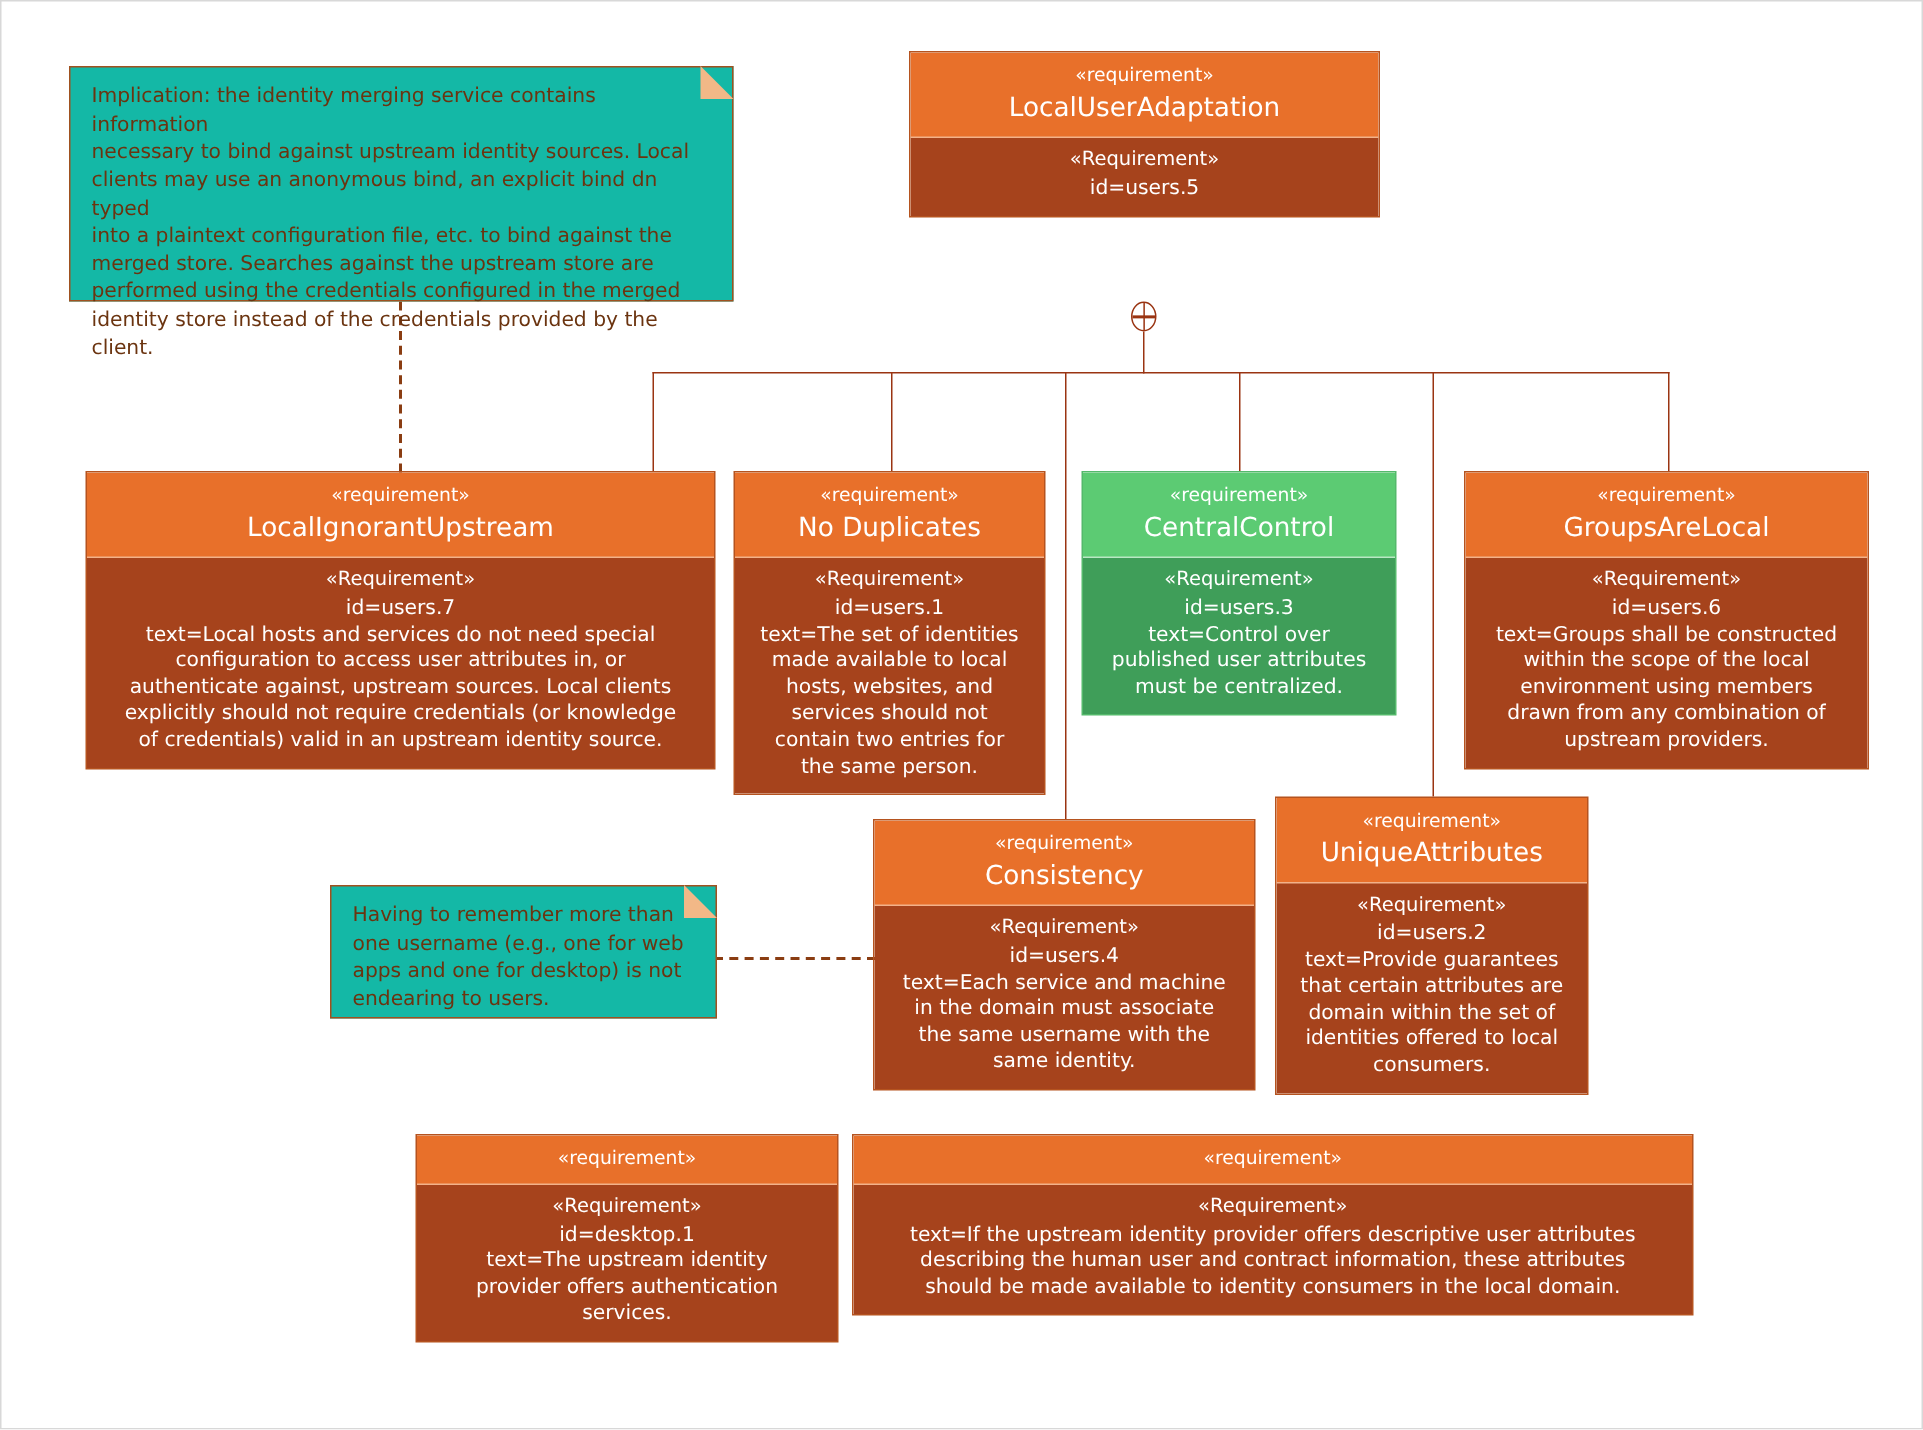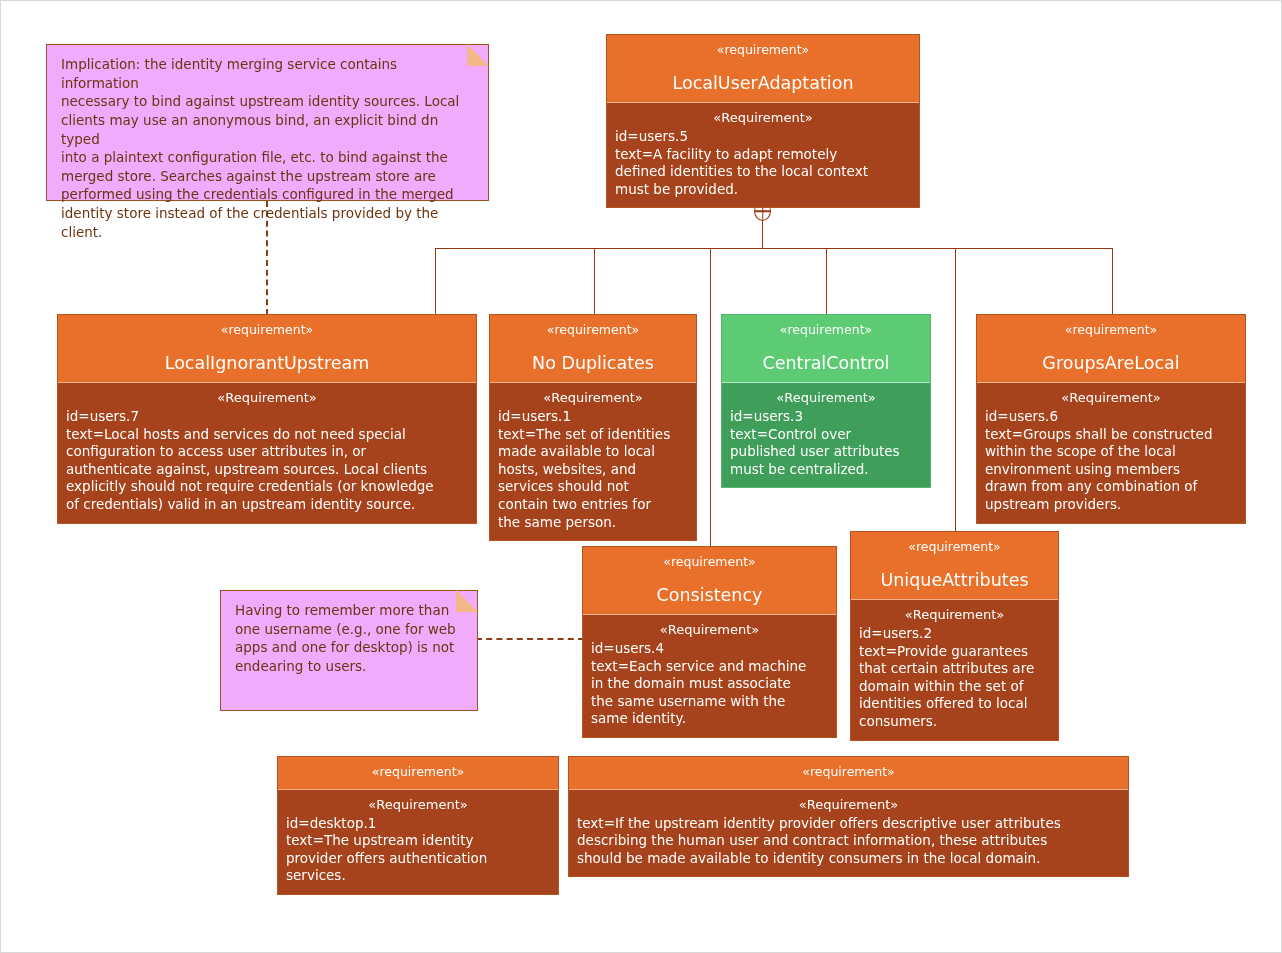--- a/index.html
+++ b/index.html
@@ -52,7 +52,7 @@
 
   
   .note{position:absolute;box-sizing:border-box;
-        background:#f0abfc;border:1px solid #a0511f;
+        background:#14b8a6;border:1px solid #a0511f;
         color:#6b3410;font-size:13.5px;line-height:1.38;
         padding:10px 13px 10px 14px;}
   .note .foldtri{position:absolute;top:-1px;right:-1px;width:0;height:0;

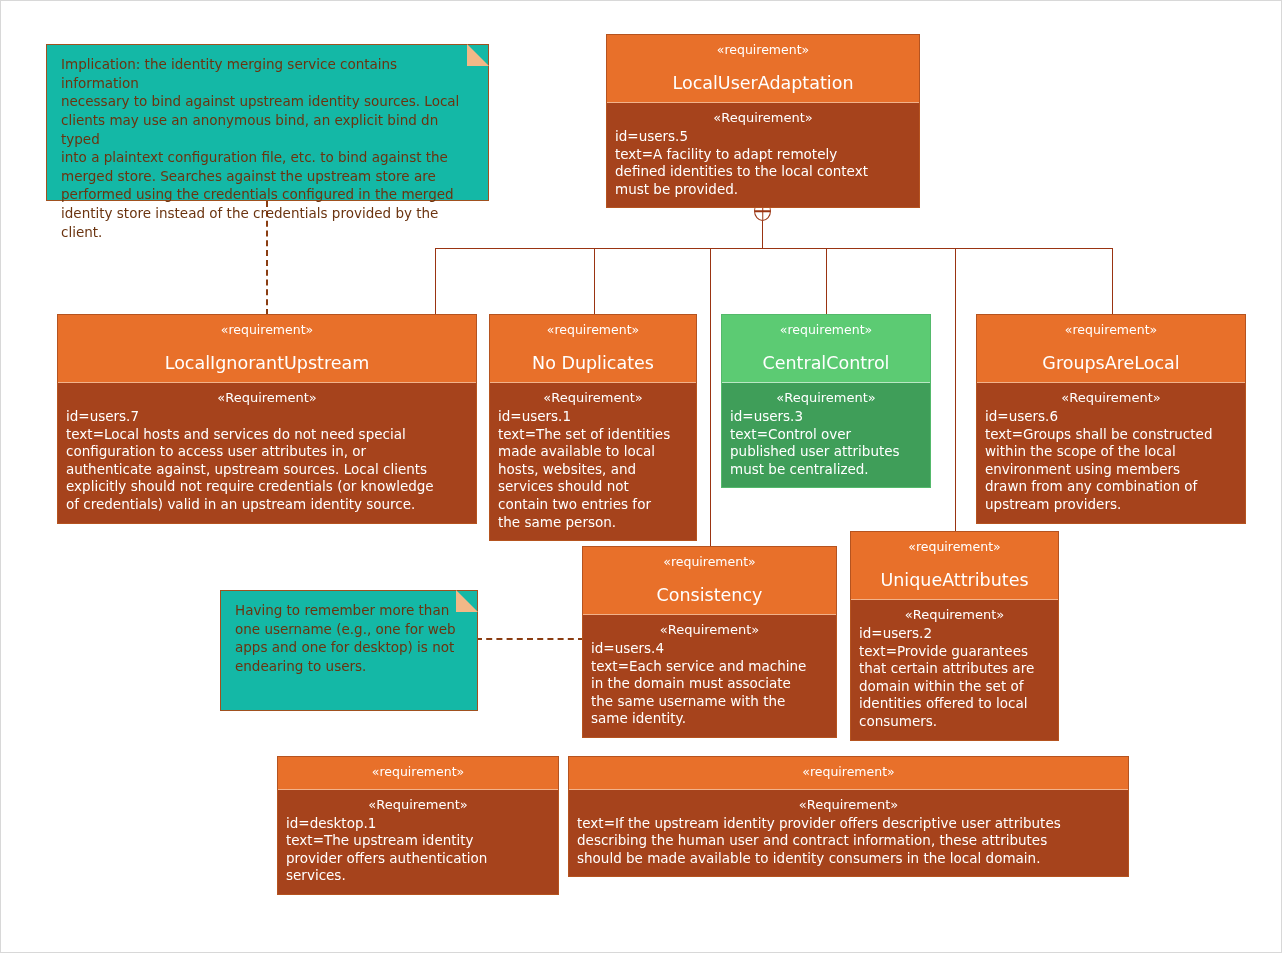--- a/index.html
+++ b/index.html
@@ -37,7 +37,7 @@
     border-bottom:1px solid #f2b28a;
   }
   .req .hdr .stereo{font-size:12.5px;display:block;}
-  .req .hdr .nm{font-size:17.5px;display:block;margin-top:15px;}
+  .req .hdr .nm{font-size:17.5px;display:block;margin-top:4px;}
   .req .body{
     background:#a6431c;color:#ffffff;
     padding:7px 8px 9px 8px;line-height:1.30;font-size:13.5px;

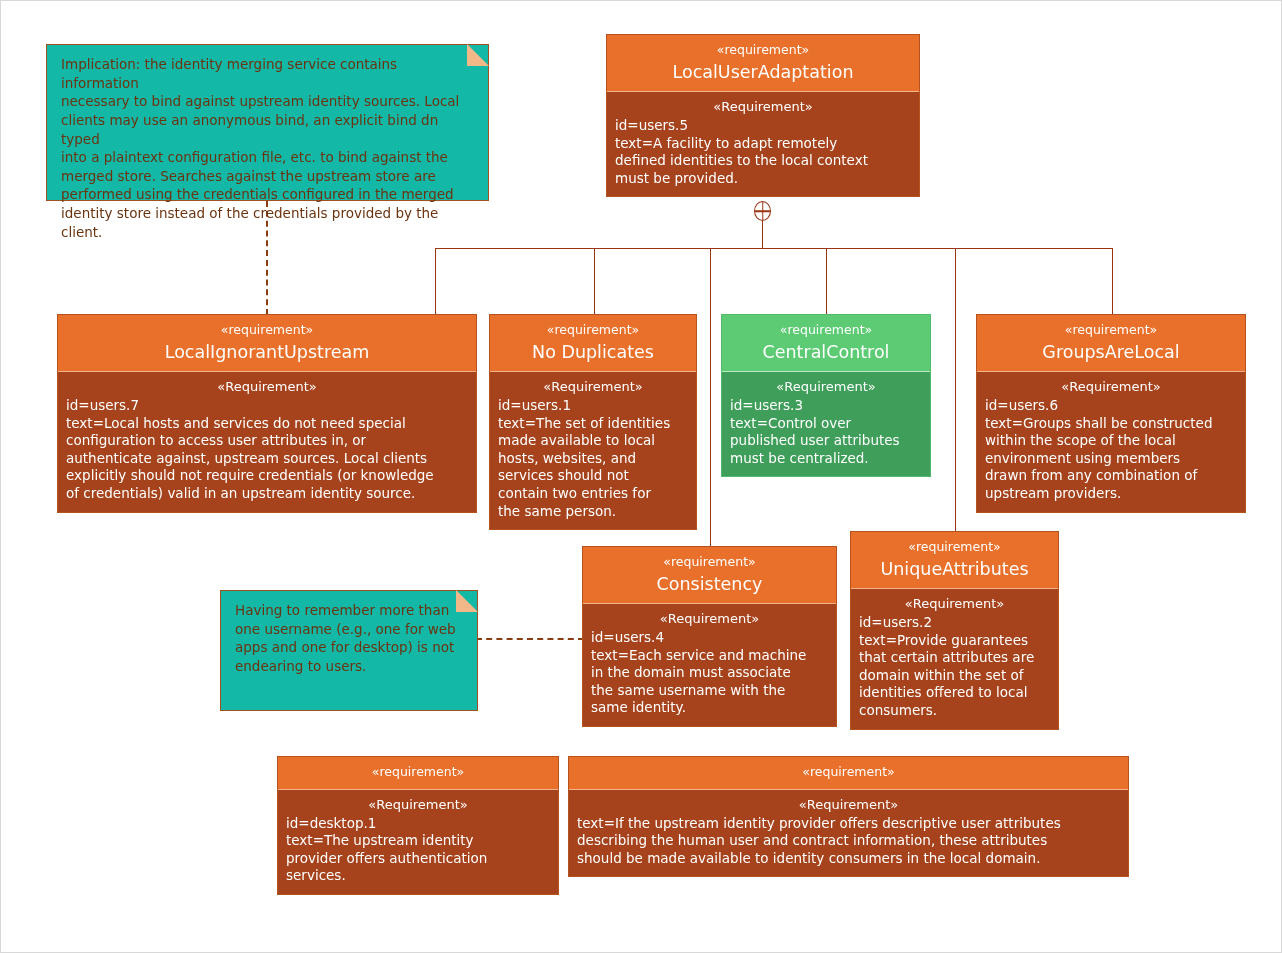--- a/index.html
+++ b/index.html
@@ -43,7 +43,7 @@
     padding:7px 8px 9px 8px;line-height:1.30;font-size:13.5px;
   }
   .req .body .stereo2{display:block;text-align:center;font-size:13px;margin-bottom:1px;}
-  .req .body .kv{display:block;white-space:pre-wrap;}
+  .req .body .kv{display:block;white-space:pre-wrap;text-align:center;}
 
   
   .req.green .hdr{background:#5ccb73;border-bottom:1px solid #b9e8c4;}

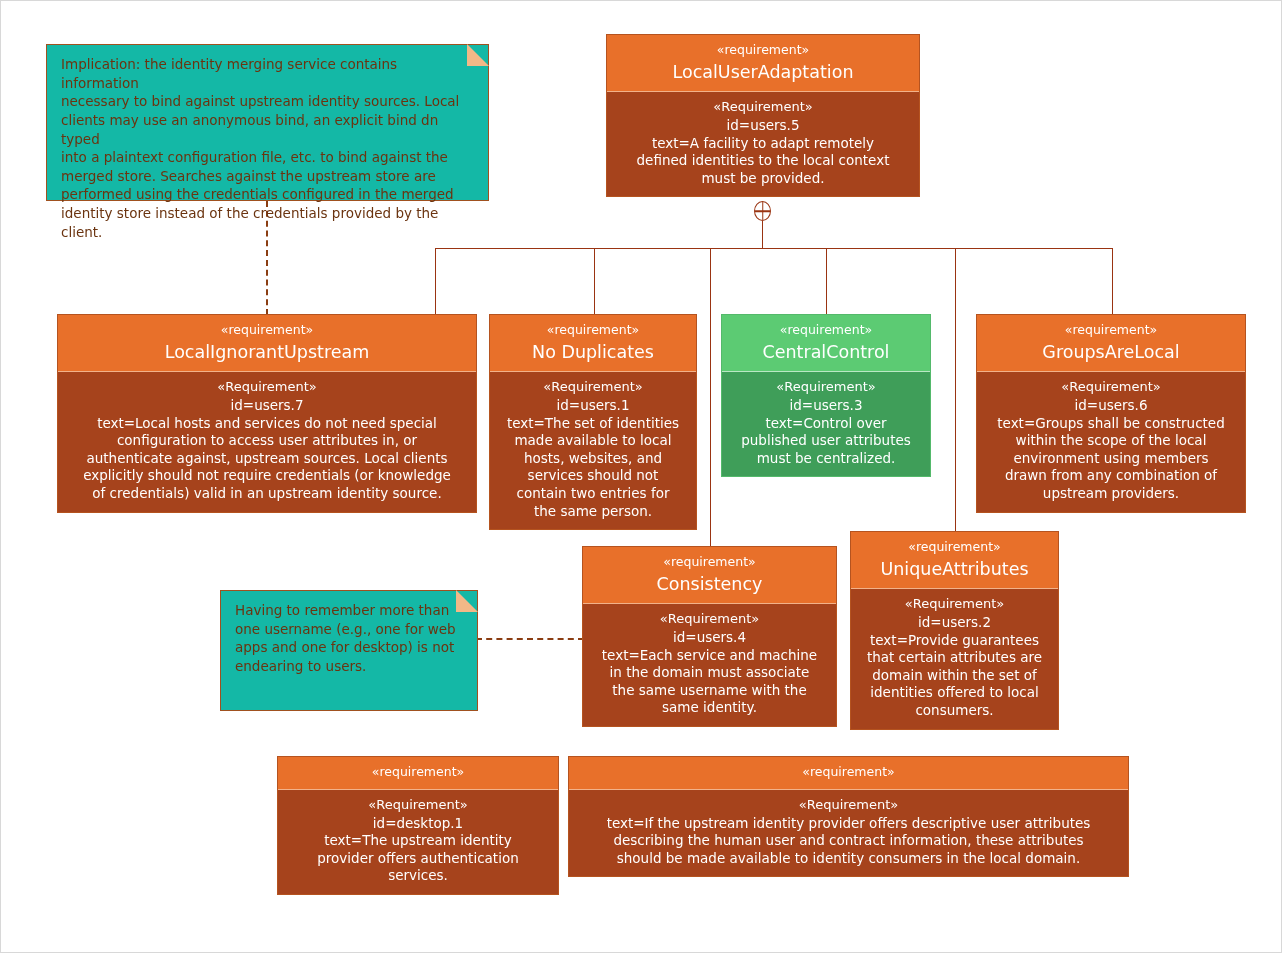--- a/index.html
+++ b/index.html
@@ -107,9 +107,6 @@
     <div class="body">
       <span class="stereo2">«Requirement»</span>
       <span class="kv">id=users.5</span>
-      <span class="kv">text=A facility to adapt remotely
-defined identities to the local context
-must be provided.</span>
     </div>
   </div>
 

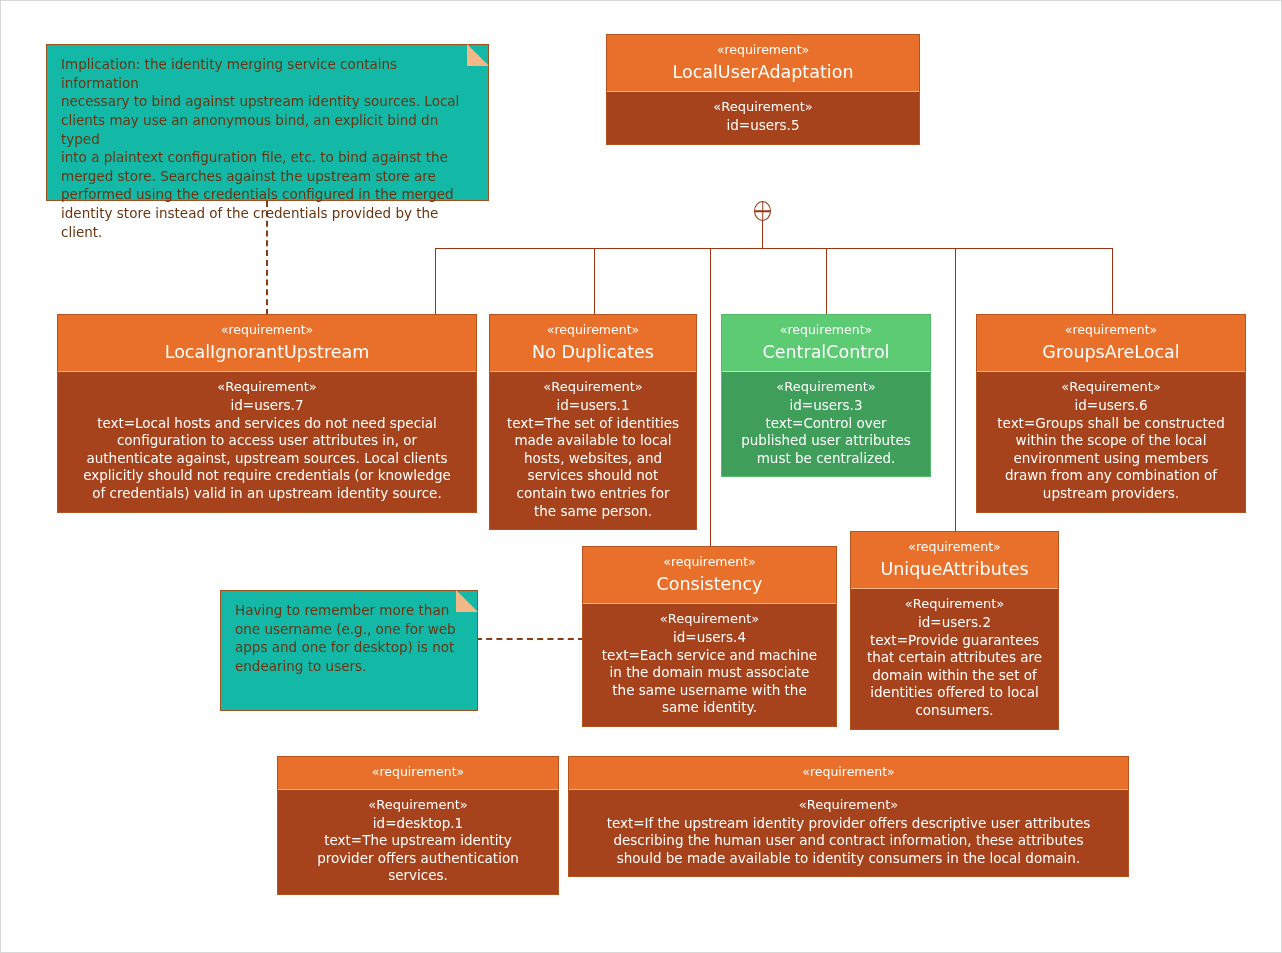--- a/index.html
+++ b/index.html
@@ -91,7 +91,7 @@
 identity store instead of the credentials provided by the client.</span>
   </div>
 
-  <div class="note" style="left:219px;top:589px;width:258px;height:121px;">
+  <div class="note" style="left:219px;top:589px;width:258px;height:89px;">
     <div class="foldtri"></div>
     <span class="txt">Having to remember more than
 one username (e.g., one for web

